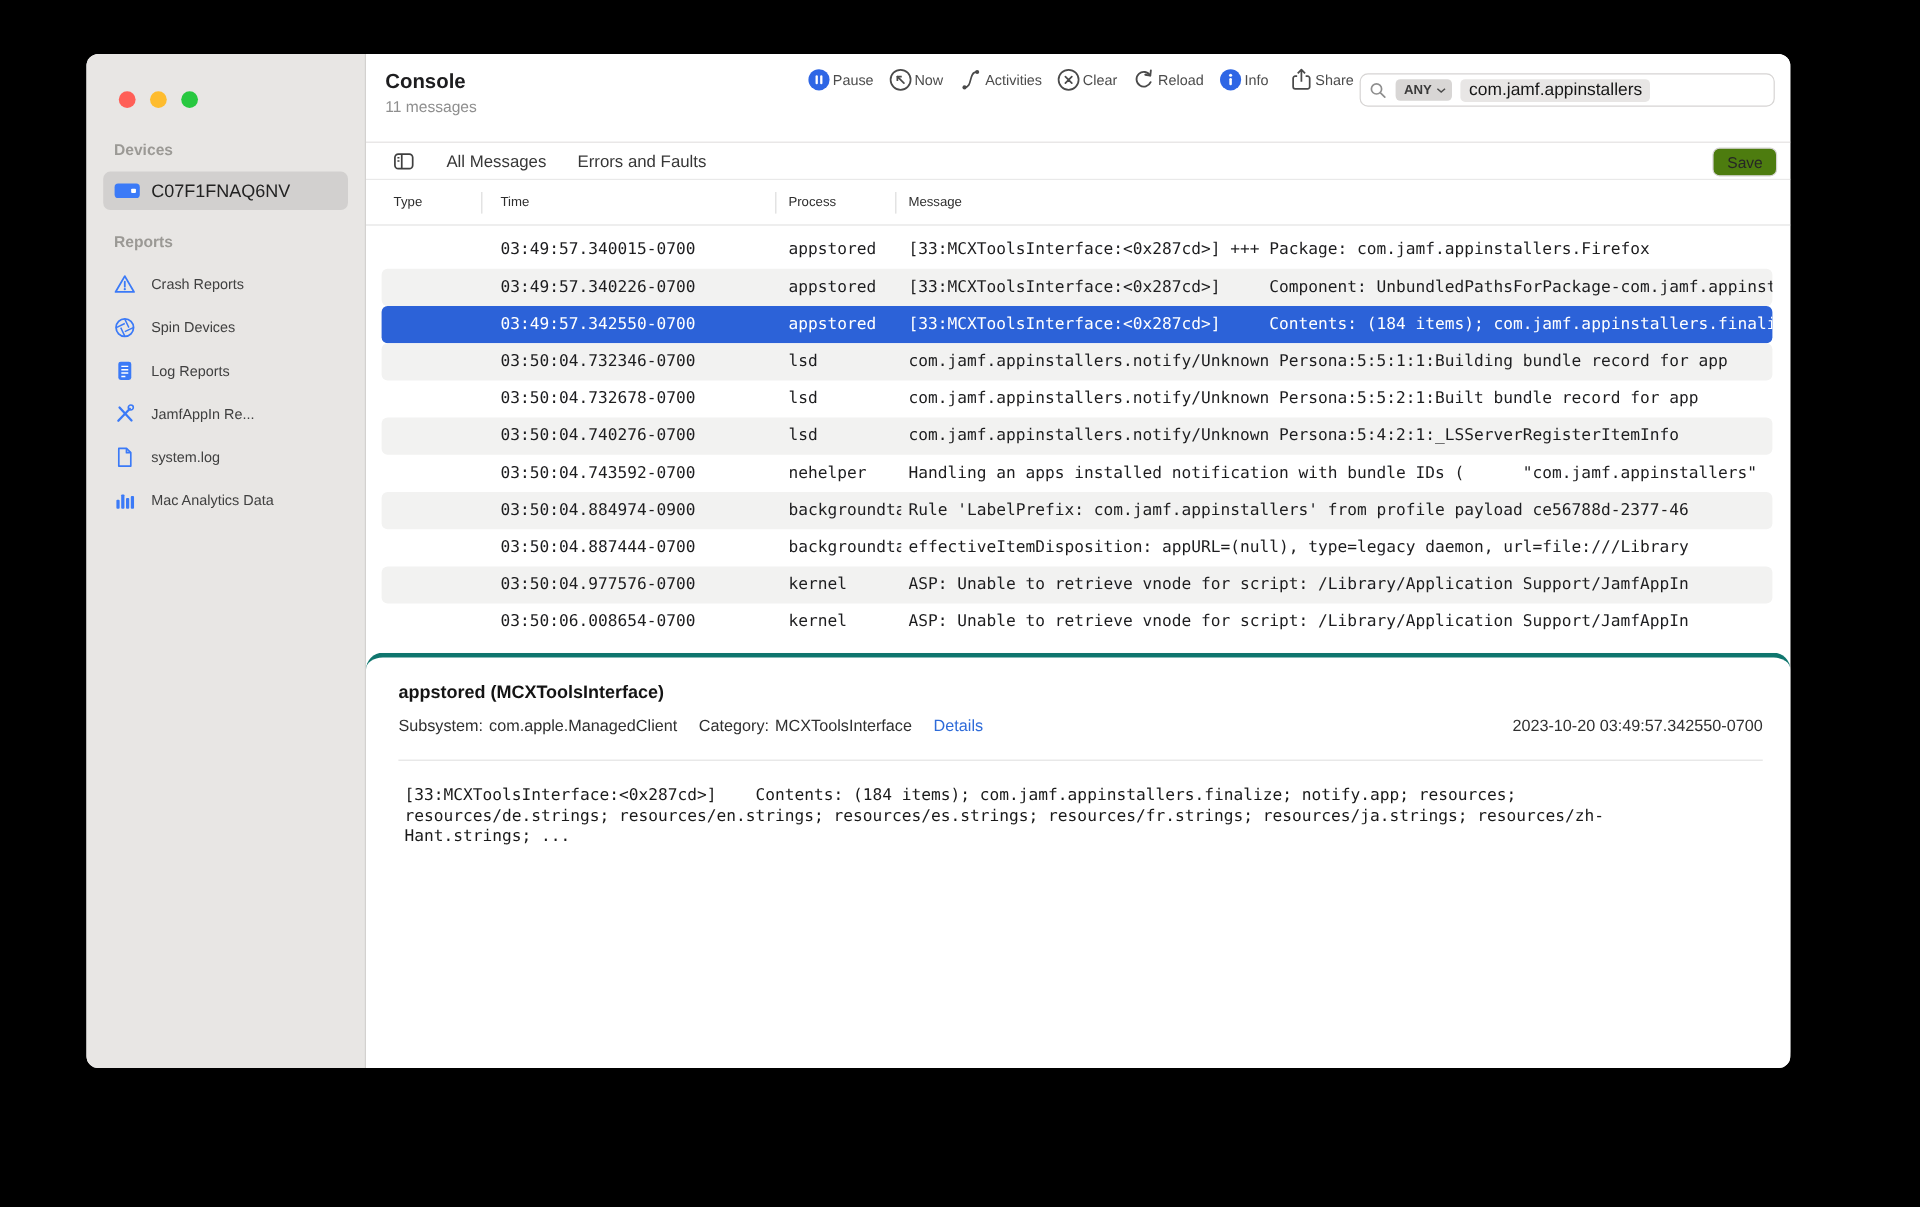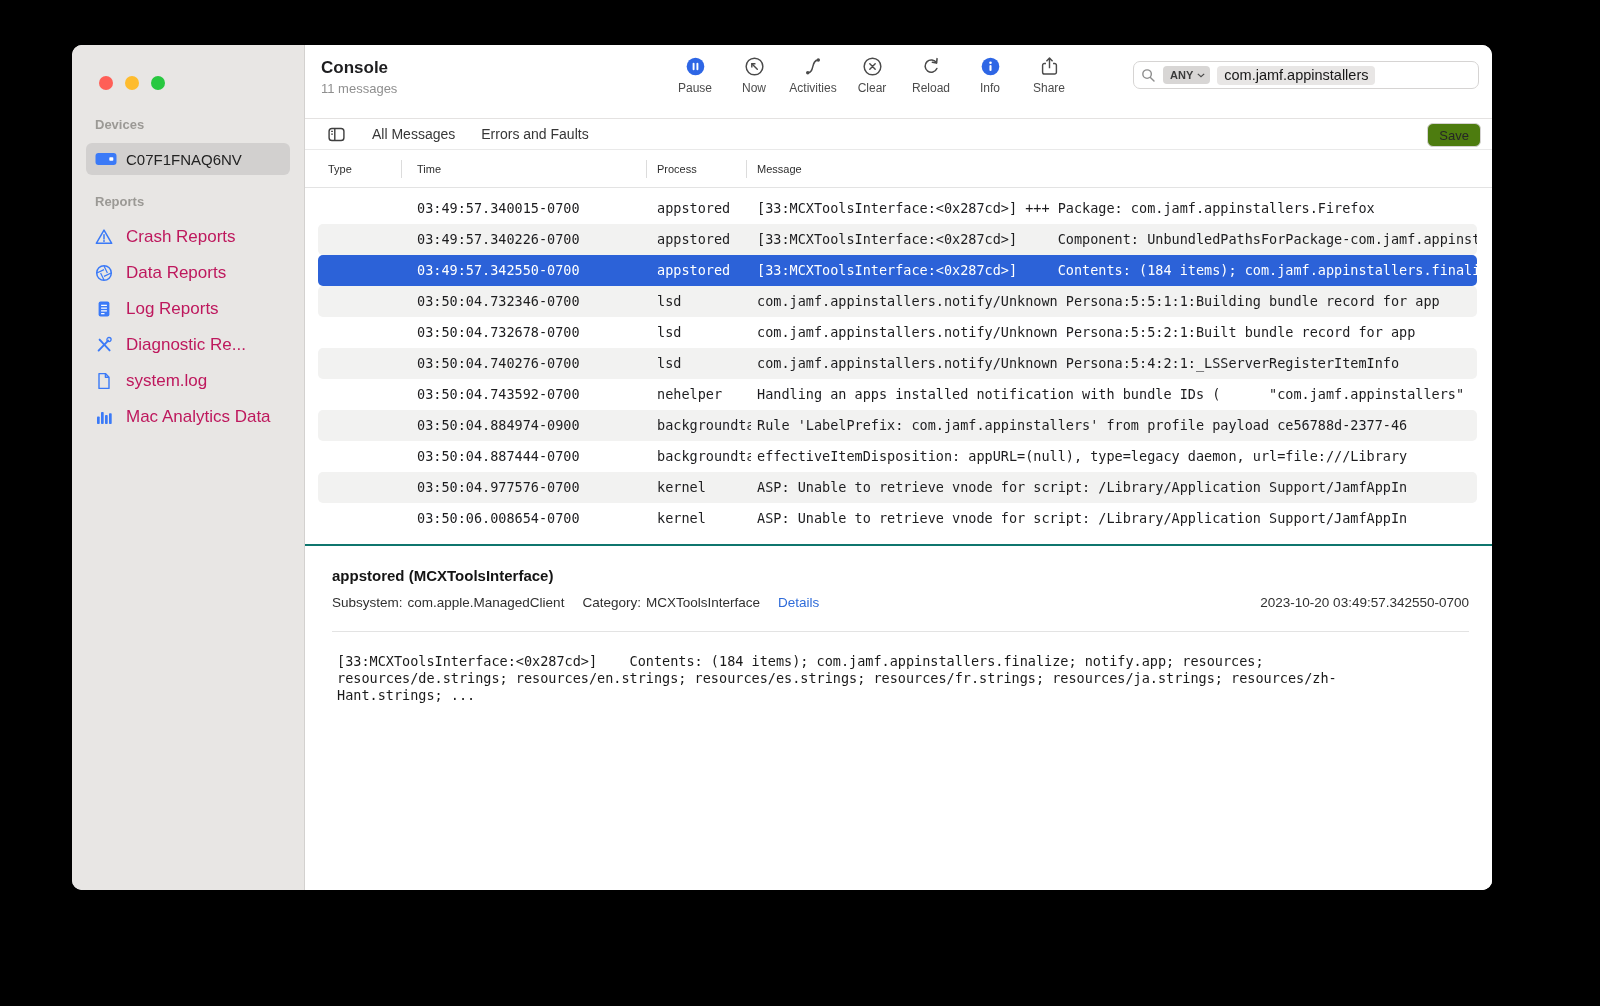--- a/index.html
+++ b/index.html
@@ -34,7 +34,7 @@
   .title-block .t2 { font-size:13px; color:#8f8f8f; margin-top:3px; }
 
   .toolbar { position:absolute; left:366px; top:7px; display:flex; gap:11px; }
-  .toolbtn { display:flex; flex-direction:column; align-items:center; min-width:48px; cursor:default; }
+  .toolbtn { display:flex; flex-direction:row; align-items:center; min-width:48px; cursor:default; }
   .toolbtn .ticon { height:28px; display:flex; align-items:center; justify-content:center; }
   .toolbtn .tlabel { font-size:12px; color:#4c4c4c; margin-top:1px; }
 

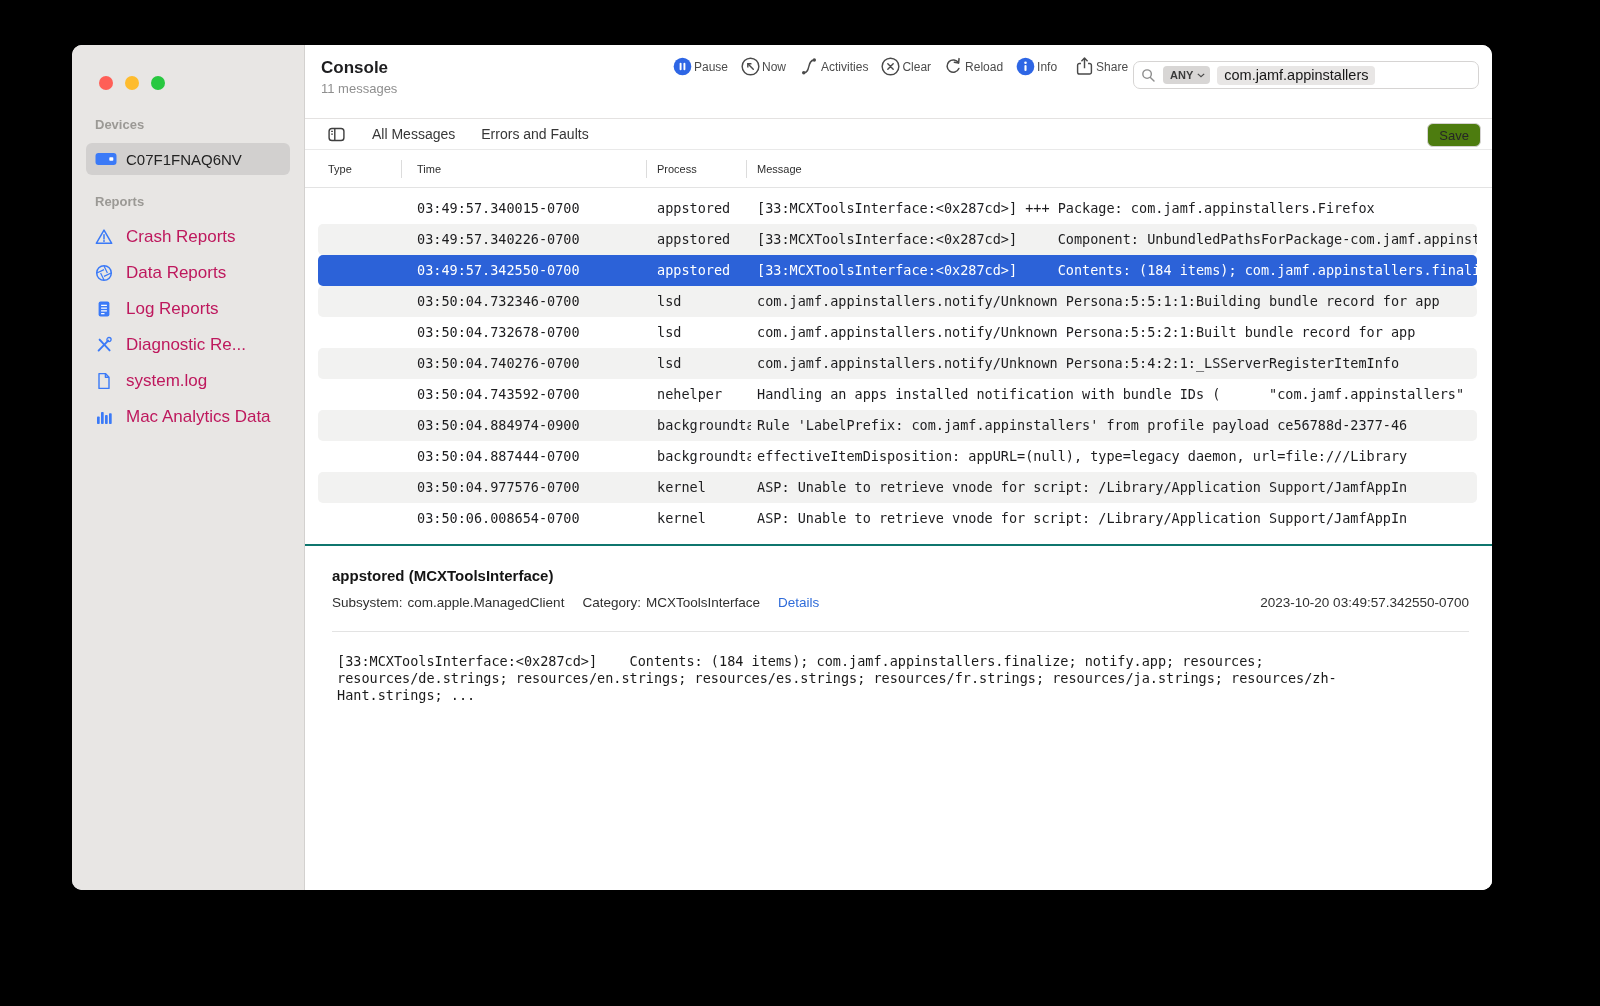--- a/index.html
+++ b/index.html
@@ -24,7 +24,7 @@
   .reports-list { position:absolute; top:174px; left:0; right:0; }
   .report-item { height:36px; display:flex; align-items:center; gap:12px; padding-left:22px; }
   .report-item .ricon { width:20px; height:20px; flex:none; display:flex; align-items:center; justify-content:center; }
-  .report-item .rlabel { font-size:17px; color:#be185d; white-space:nowrap; }
+  .report-item .rlabel { font-size:12px; color:#404040; white-space:nowrap; }
 
   
   .main { flex:1; position:relative; background:#fff; }

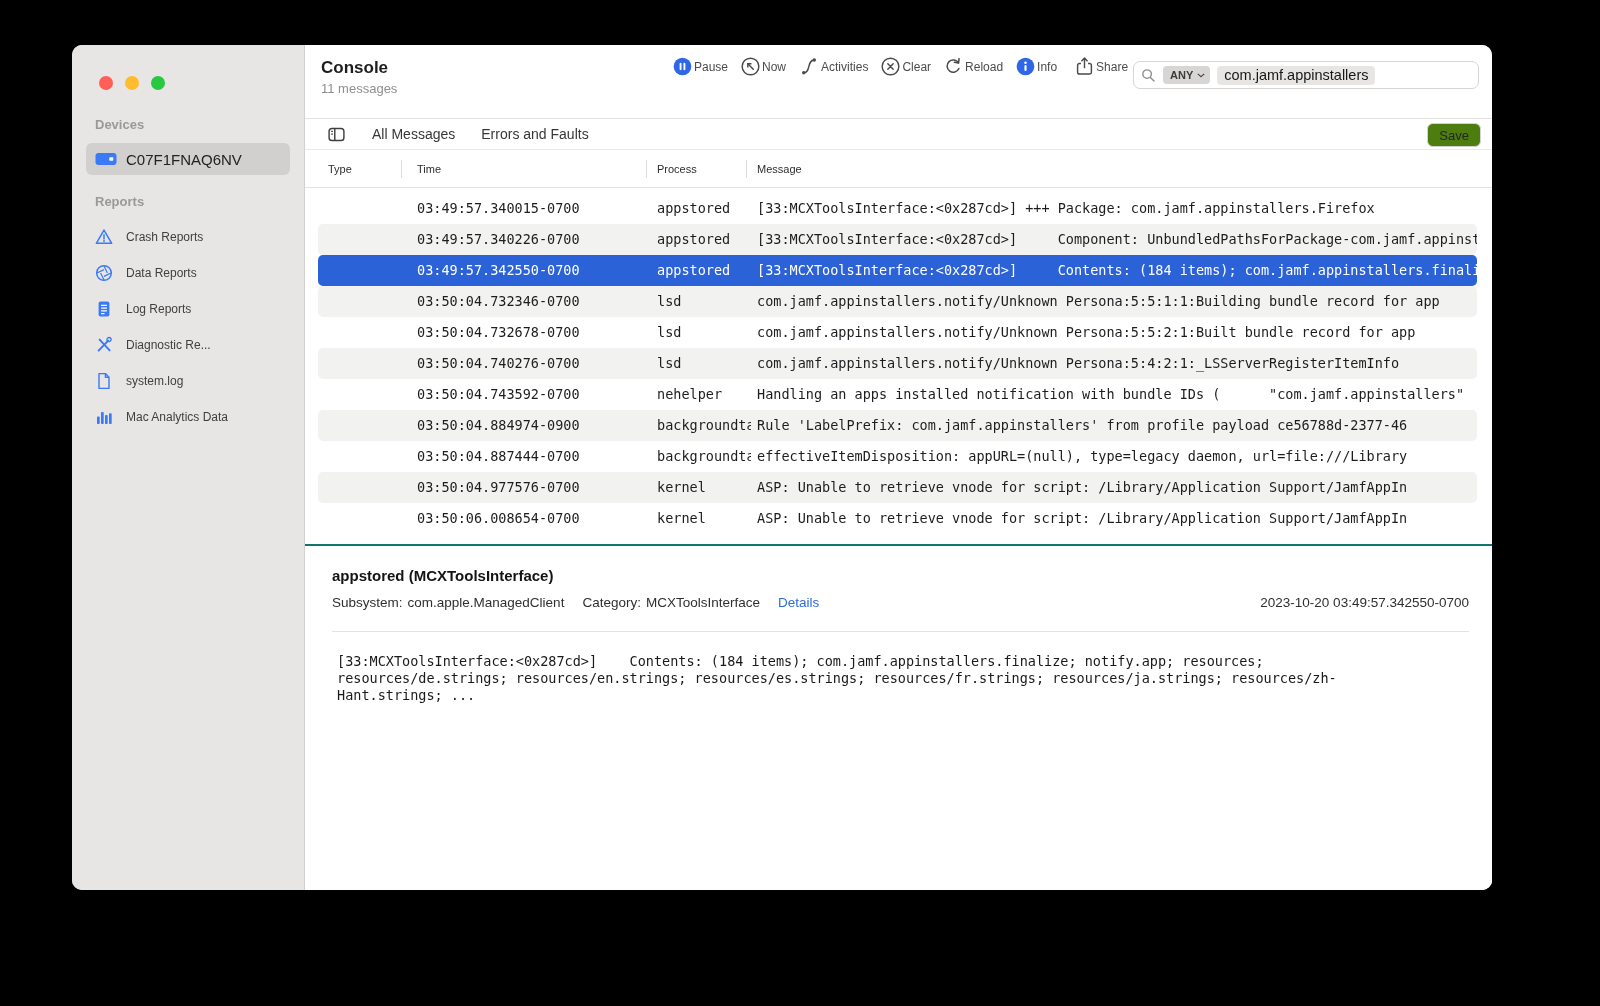--- a/index.html
+++ b/index.html
@@ -126,7 +126,7 @@
               <path d="M10 2.9 L13.4 10 M17.1 10 L10 13.4 M10 17.1 L6.6 10 M2.9 10 L10 6.6" stroke="#3b7af7" stroke-width="1.2" fill="none"></path>
             </svg>
           </span>
-    <span class="rlabel">Data Reports</span>
+    <span class="rlabel">Spin Devices</span>
   </div>
         <div class="report-item">
     <span class="ricon">

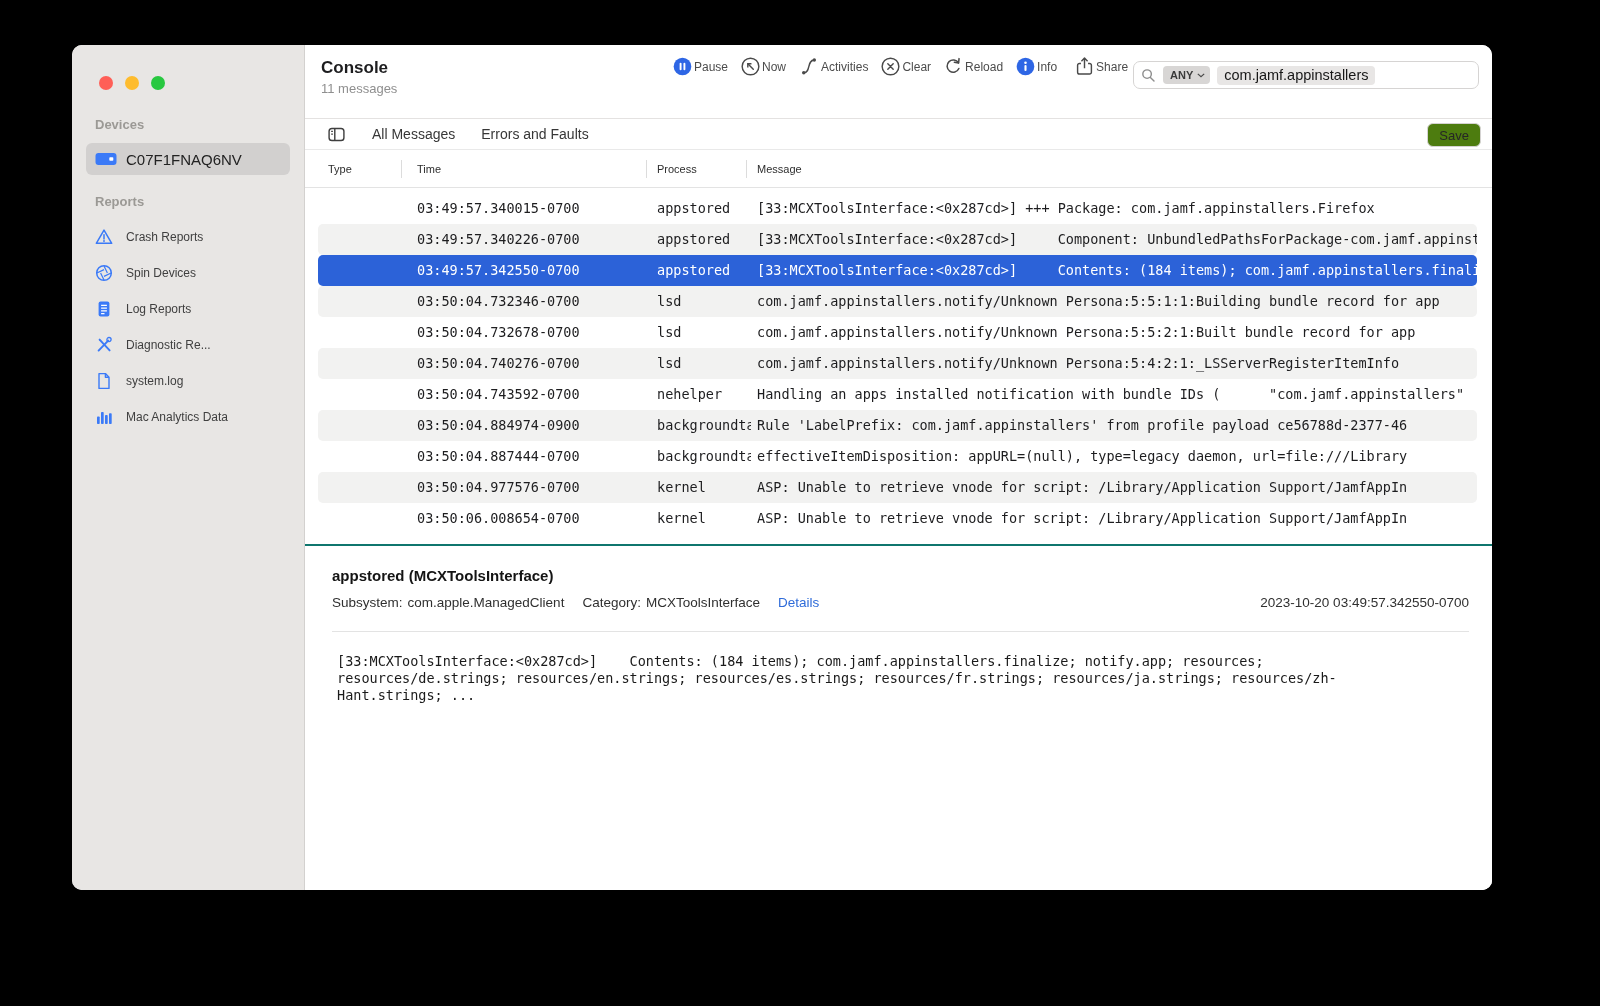--- a/index.html
+++ b/index.html
@@ -145,7 +145,7 @@
               <circle cx="15" cy="4.6" r="2.1" fill="none" stroke="#3b7af7" stroke-width="1.3"></circle>
             </svg>
           </span>
-    <span class="rlabel">Diagnostic Re...</span>
+    <span class="rlabel">JamfAppIn Re...</span>
   </div>
         <div class="report-item">
     <span class="ricon">

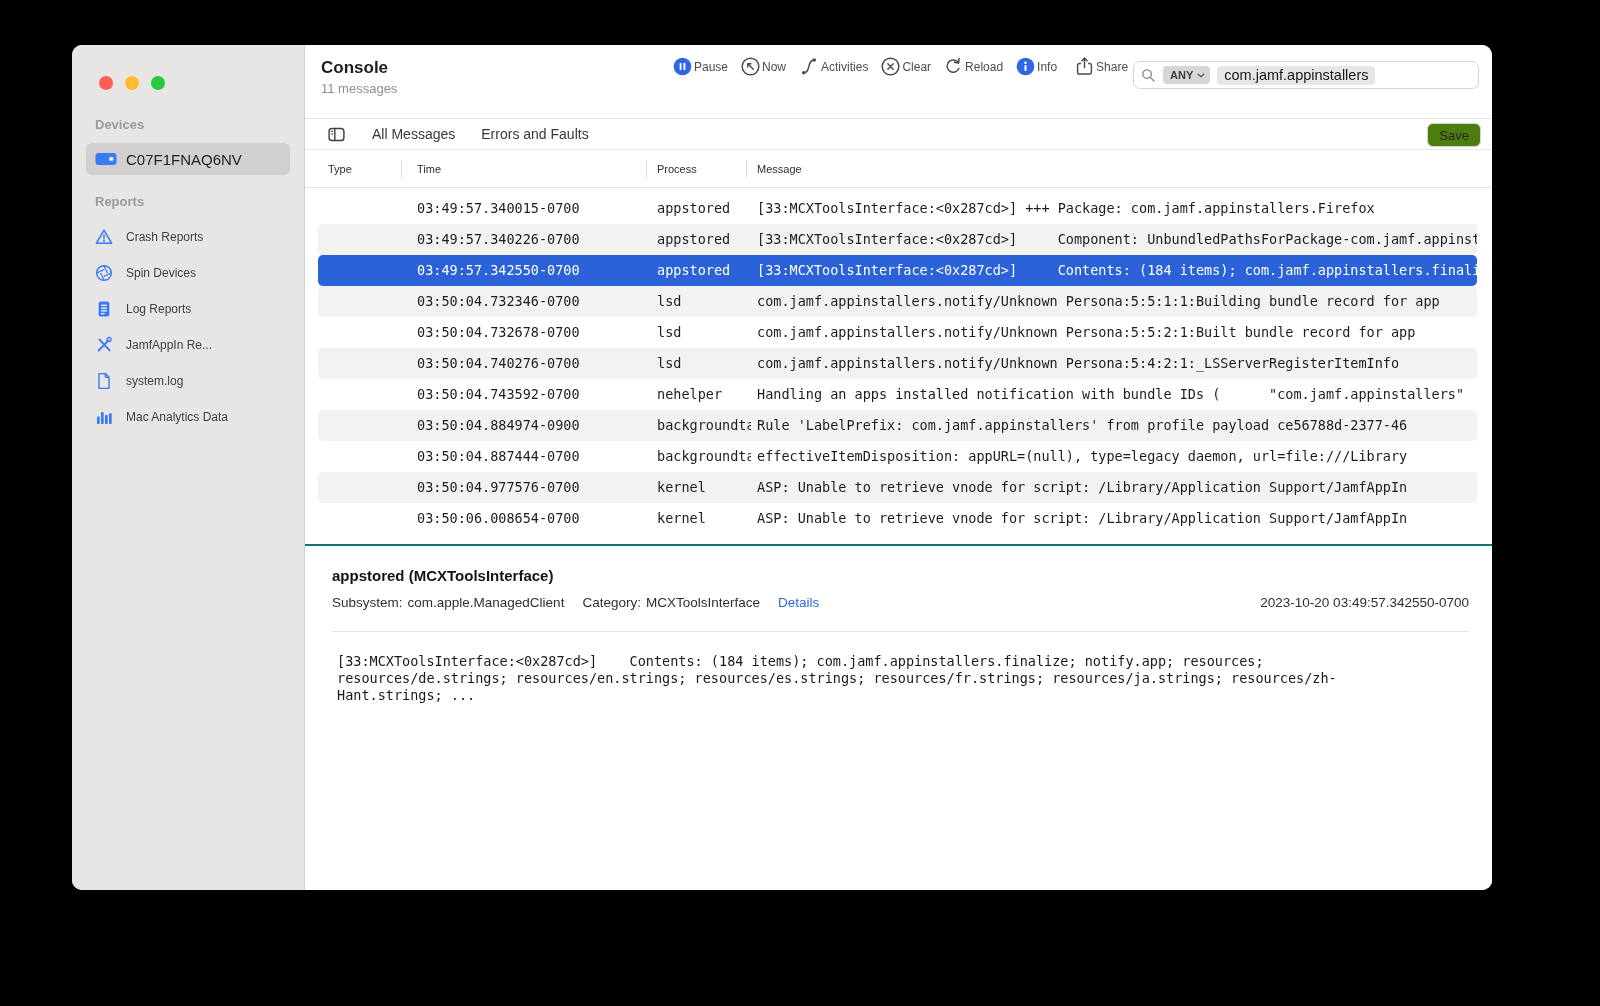--- a/index.html
+++ b/index.html
@@ -72,7 +72,7 @@
   .trow .c2 { padding-left:11px; } .trow .c3 { padding-left:6px; padding-right:8px; } .trow .c4 { padding-left:6px; }
   .trow.selected .cell { color:#fff; }
 
-  .detail { position:absolute; left:0; right:0; top:499px; bottom:0; border-top:2px solid #0f766e; background:#fff; }
+  .detail { position:absolute; left:0; right:0; top:499px; bottom:0; border-top:4px solid #0f766e; background:#fff;border-radius:14px; }
   .detail-title { position:absolute; left:27px; top:21px; font-size:15px; font-weight:700; color:#141414; }
   .detail-meta { position:absolute; left:27px; top:49px; font-size:13.5px; color:#303030; display:flex; gap:10px; }
   .detail-meta .pair { display:flex; gap:5px; }

